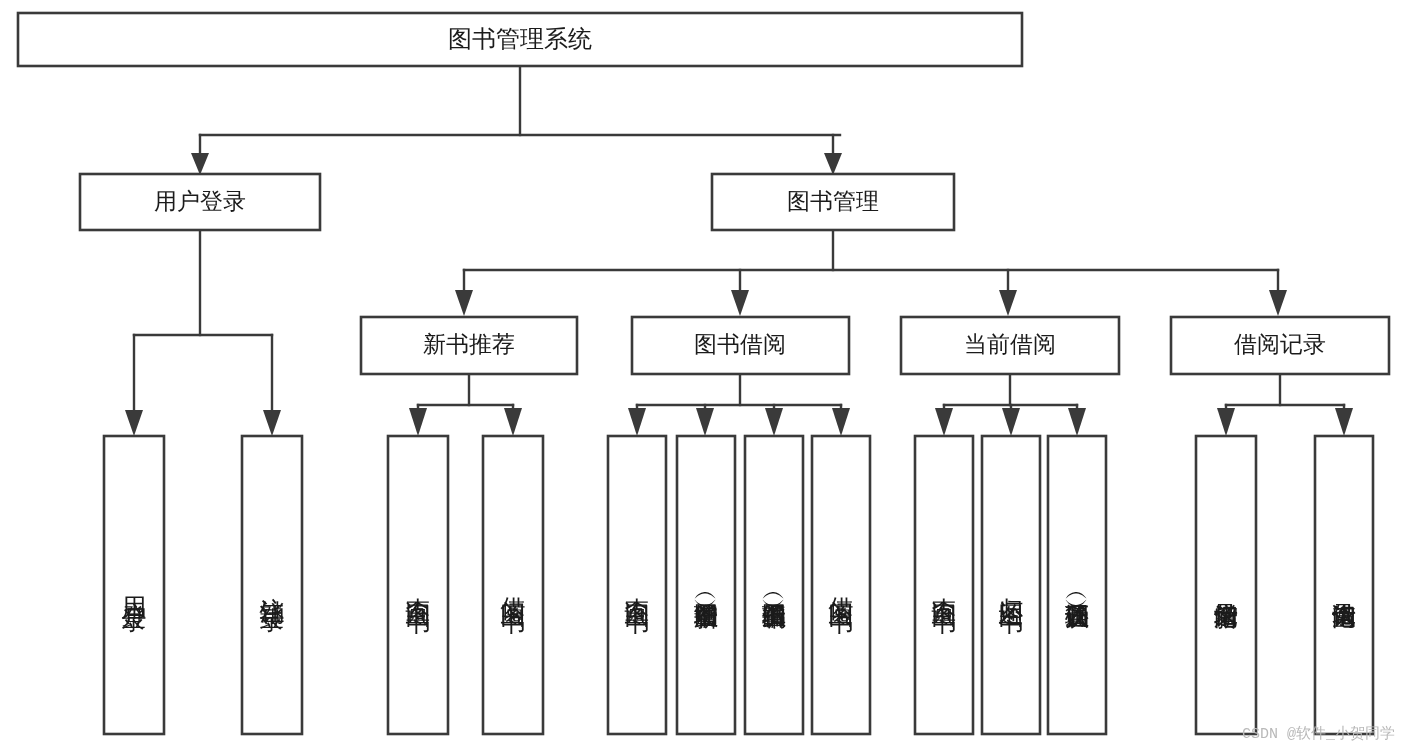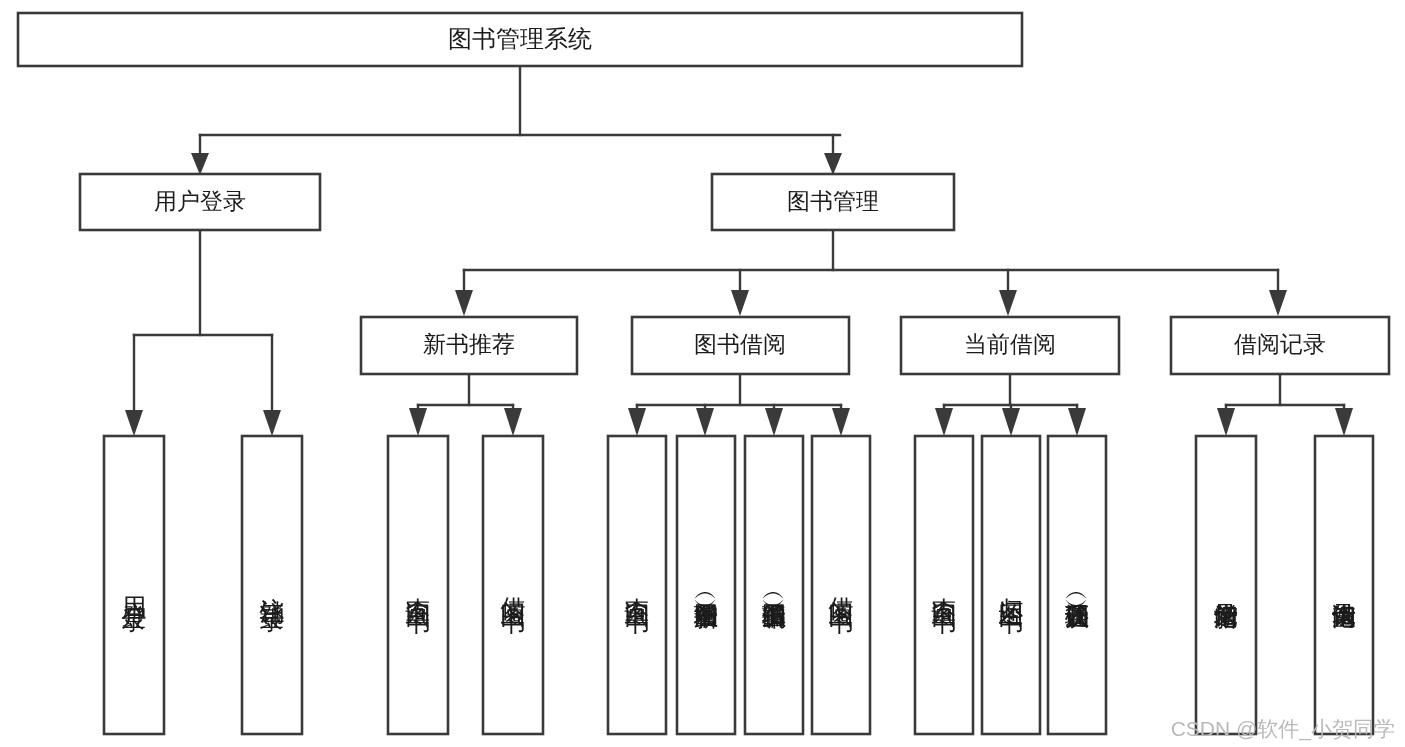--- a/index.html
+++ b/index.html
@@ -42,8 +42,8 @@
   #watermark{
     position:absolute;
     right:10px;bottom:4px;
-    font-family:Liberation Sans, sans-serif;
-    font-size:21px;
+    font-family:Liberation Mono, monospace;
+    font-size:15px;
     color:#b9b9b9;
     white-space:nowrap;
     pointer-events:none;

